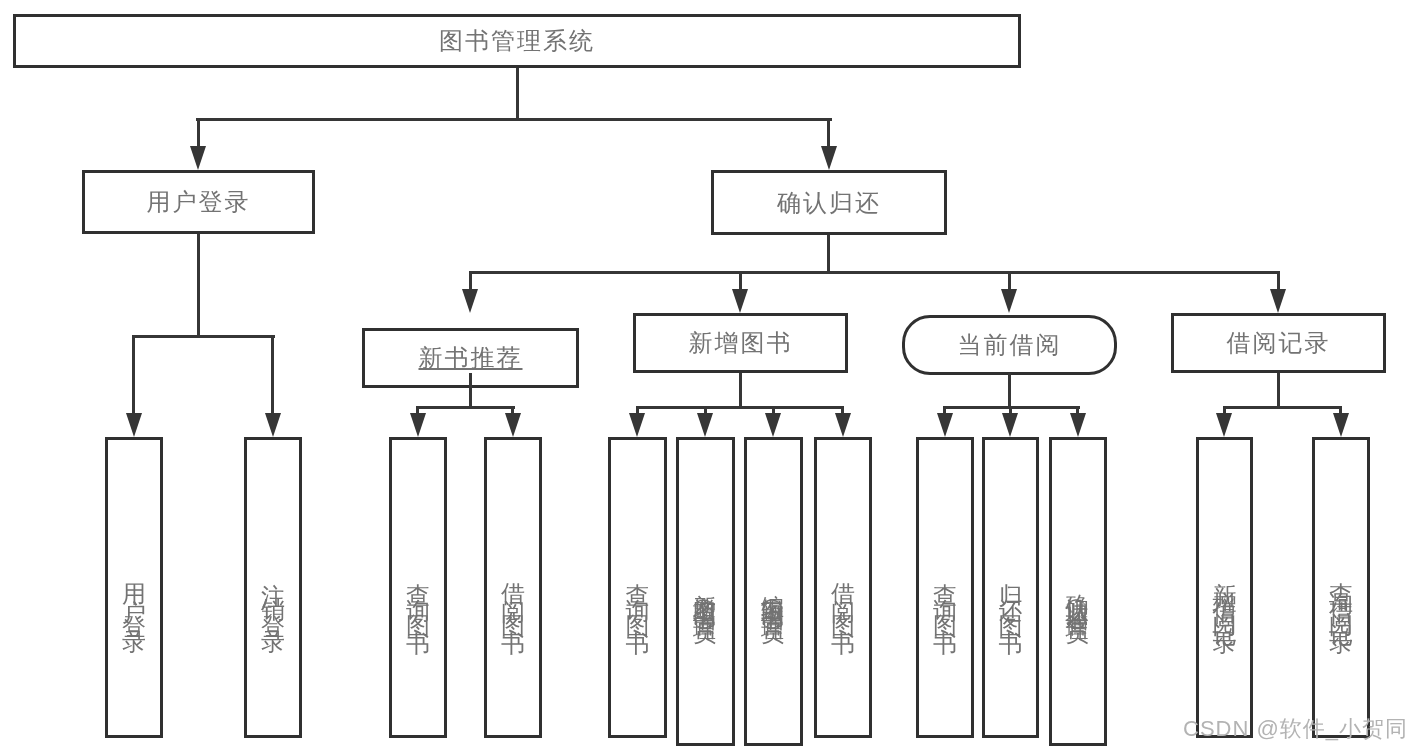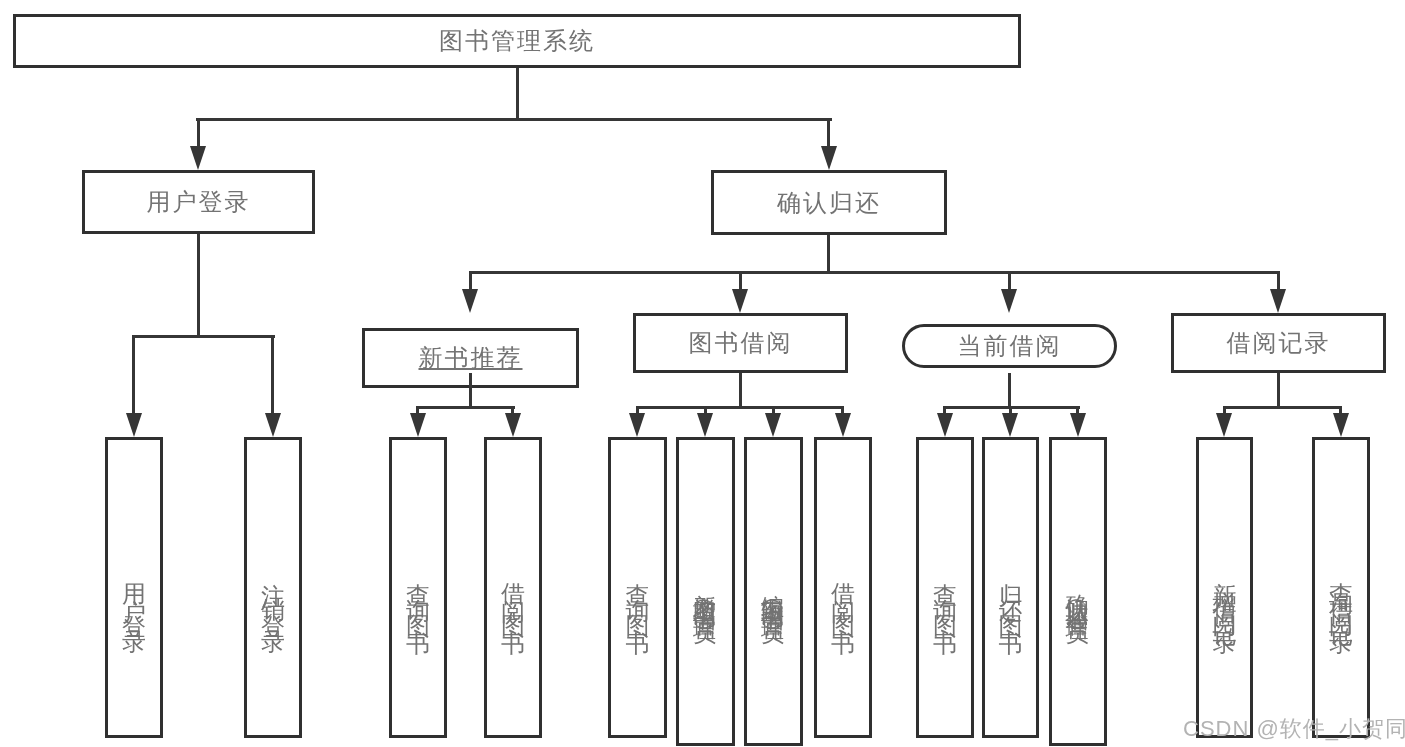--- a/index.html
+++ b/index.html
@@ -80,7 +80,7 @@
     <span>新书推荐</span>
   </div>
   <div class="box" style="left:633px; top:313px; width:215px; height:60px;">
-    <span>图书借阅</span>
+    <span>新增图书</span>
   </div>
   <div class="box" style="left:902px; top:324px; width:215px; height:44px;border-radius:28px;">
     <span>当前借阅</span>

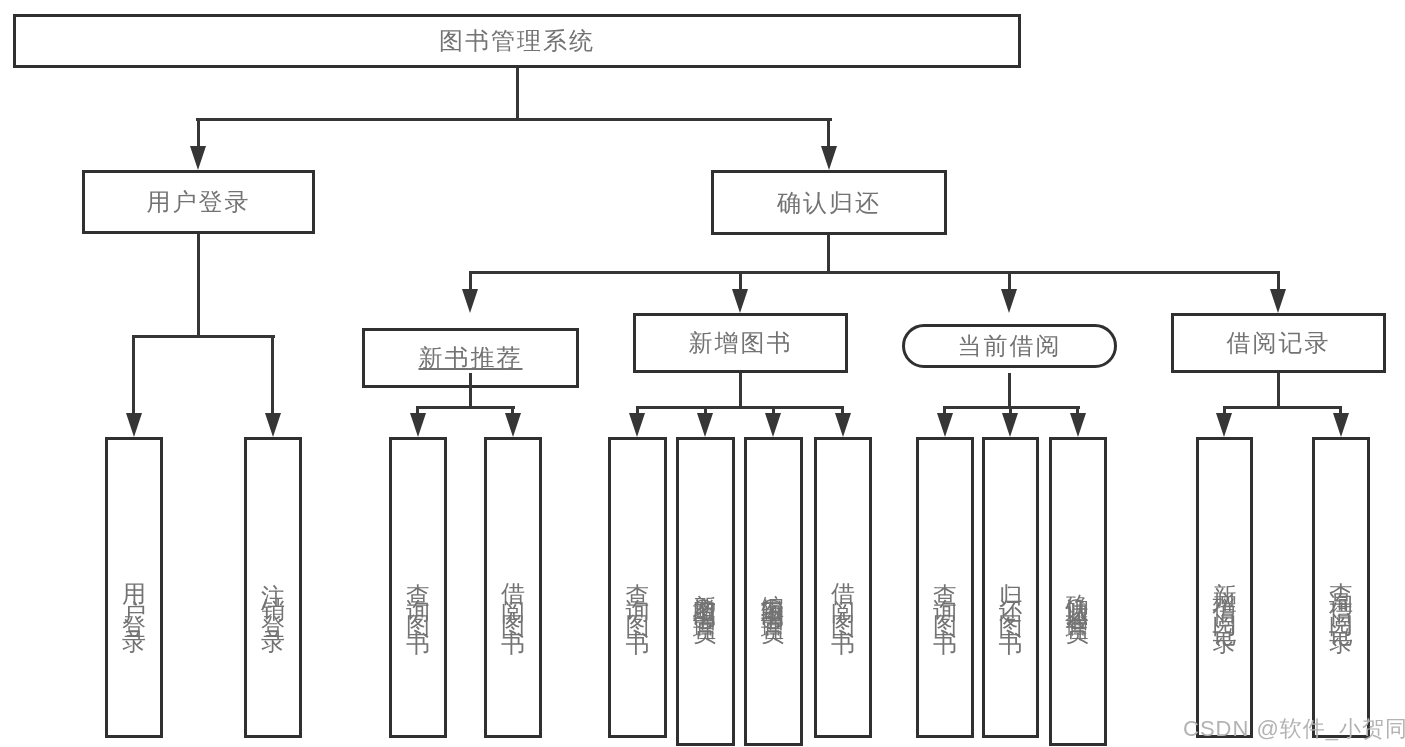--- a/index.html
+++ b/index.html
@@ -82,7 +82,7 @@
   <div class="box" style="left:633px; top:313px; width:215px; height:60px;">
     <span>新增图书</span>
   </div>
-  <div class="box" style="left:902px; top:324px; width:215px; height:44px;border-radius:28px;">
+  <div class="box" style="left:902px; top:315px; width:215px; height:60px;border-radius:28px;">
     <span>当前借阅</span>
   </div>
   <div class="box" style="left:1171px; top:313px; width:215px; height:60px;">

